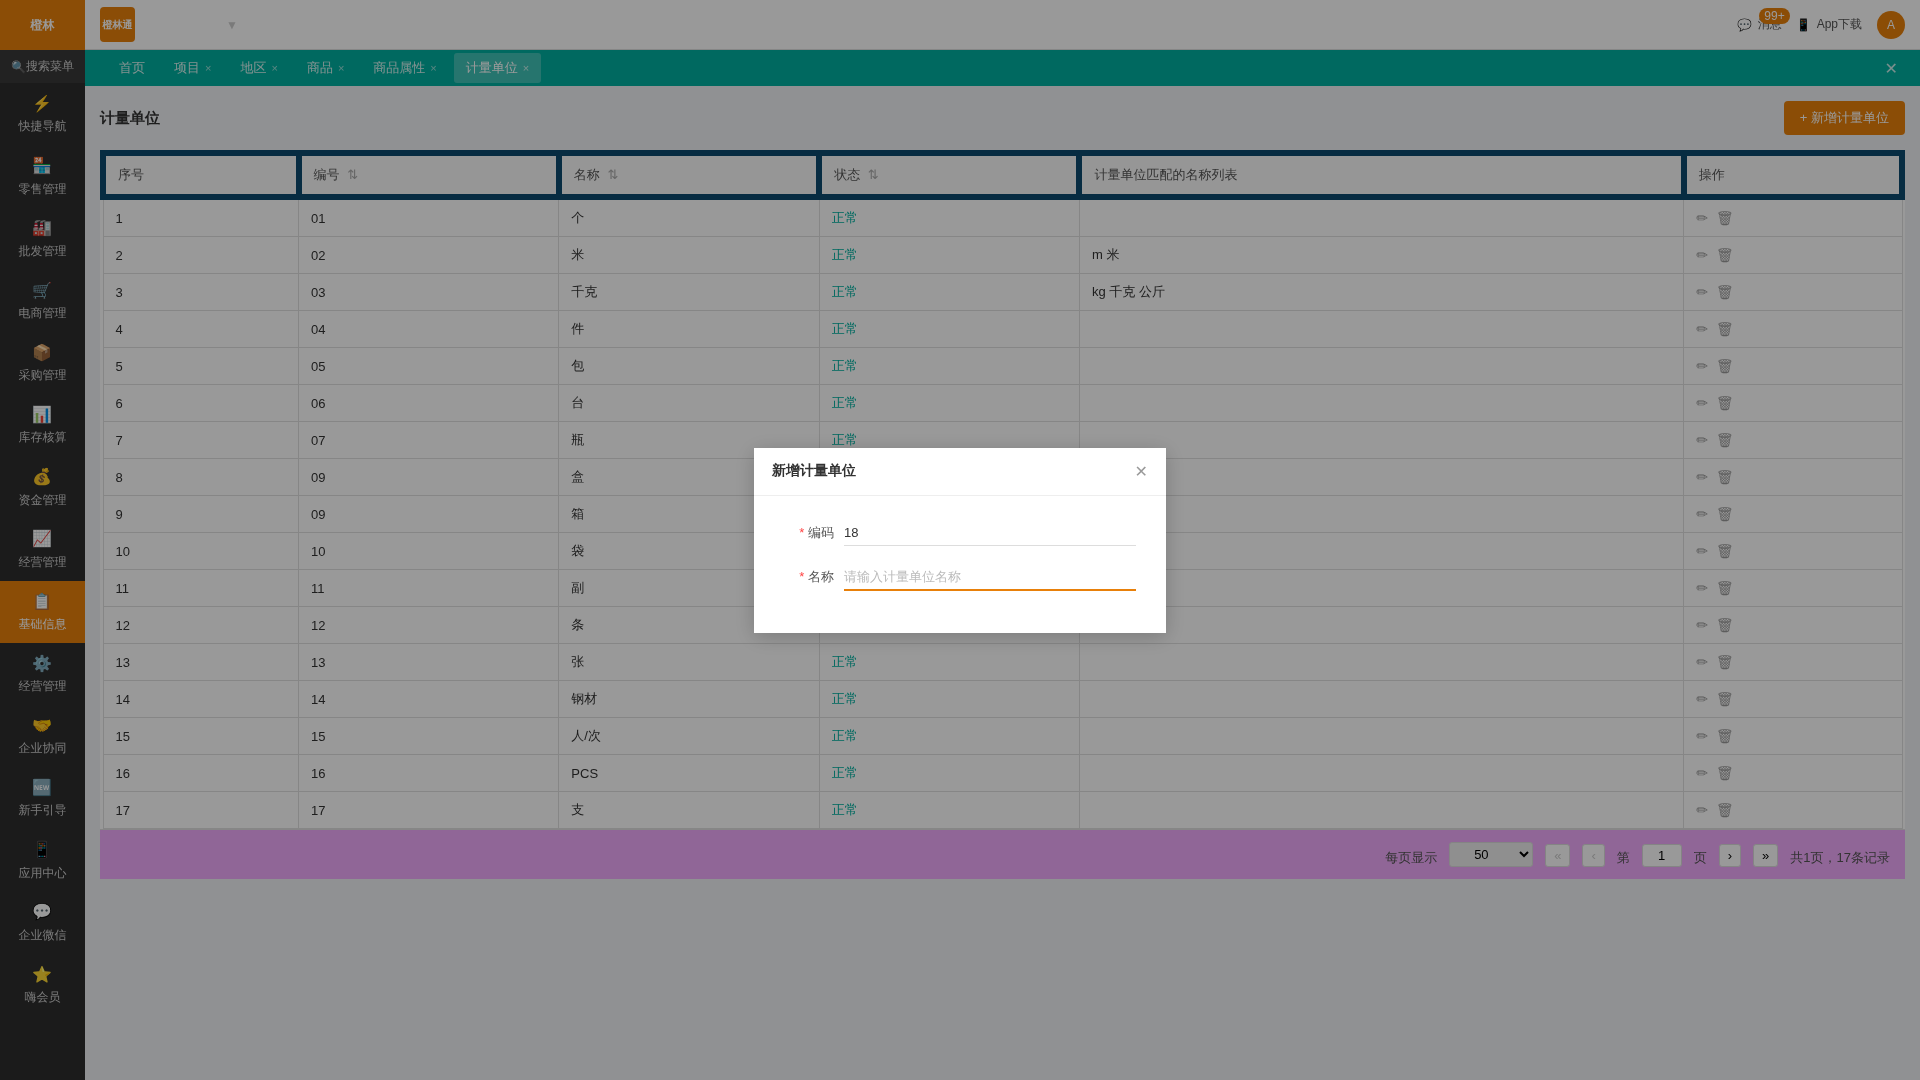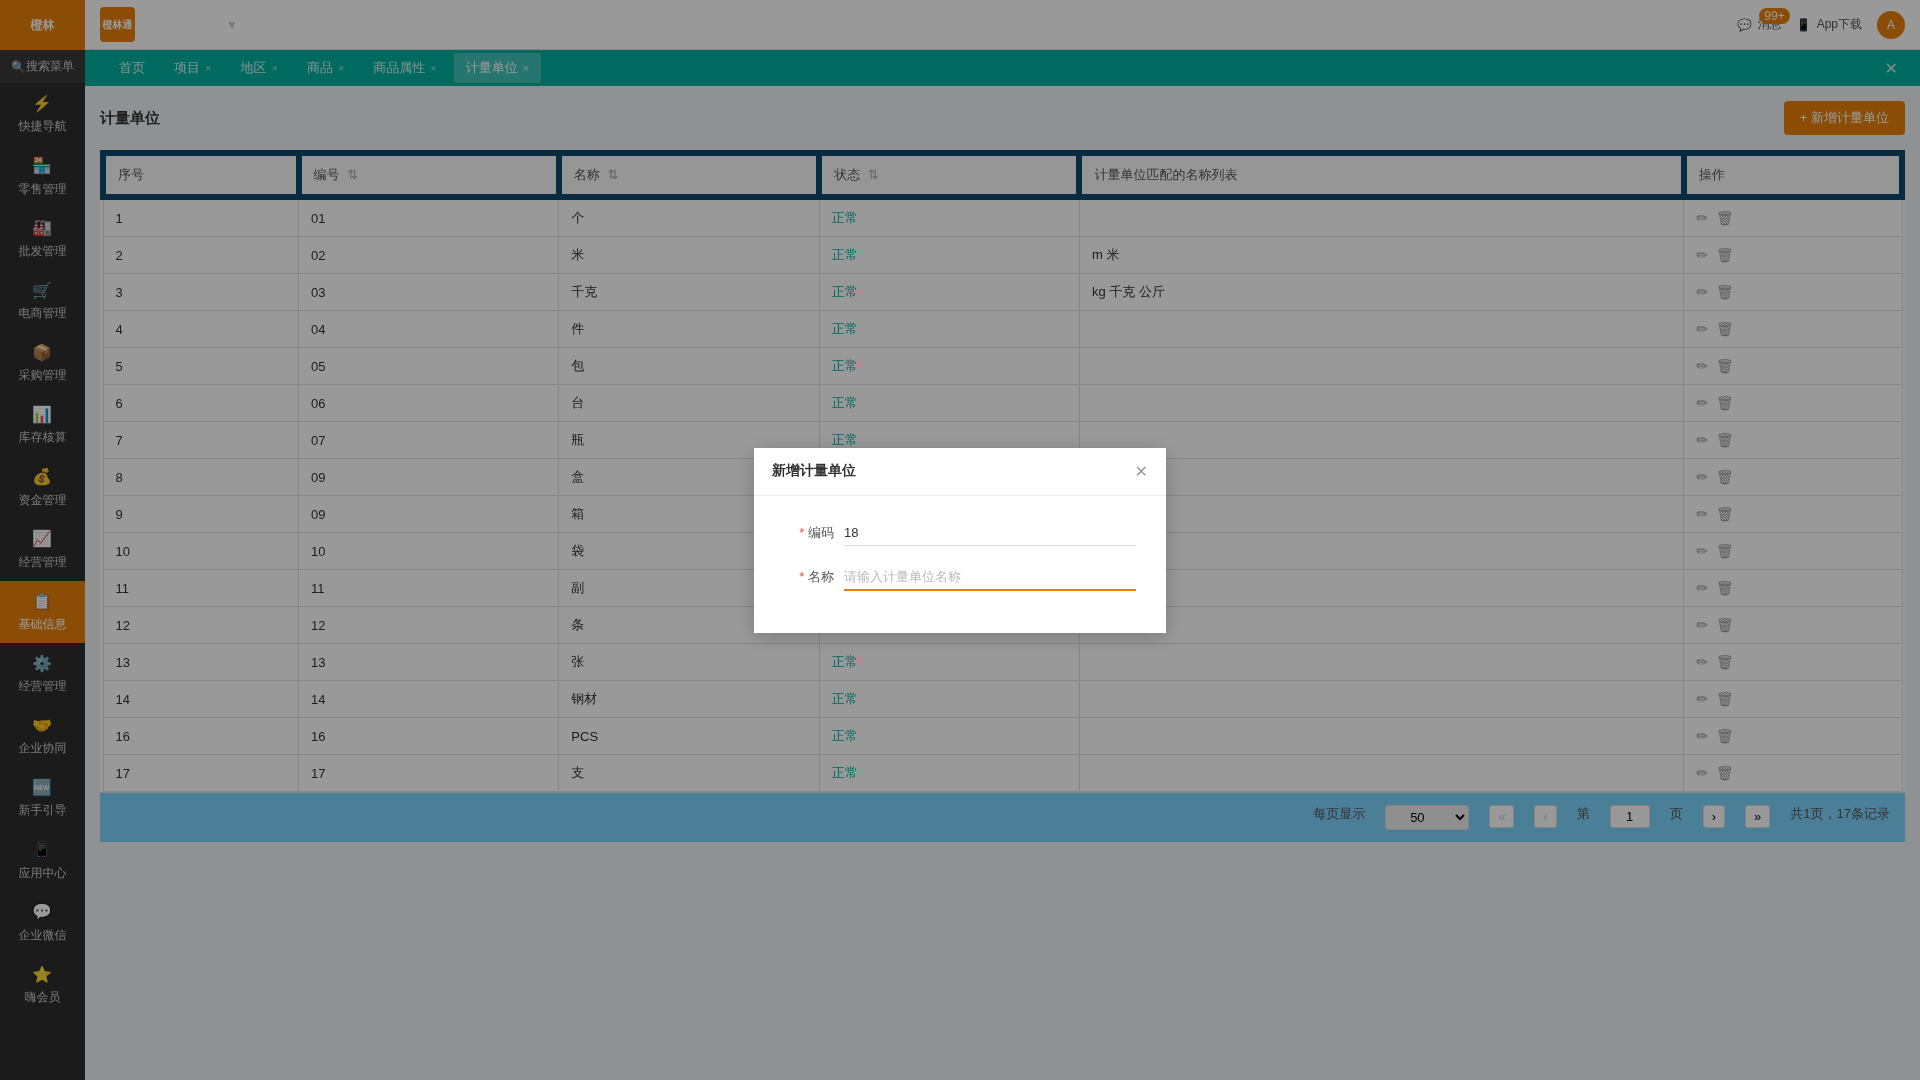--- a/index.html
+++ b/index.html
@@ -714,6 +714,19 @@
       </td>
     </tr>
           <tr>
+      <td>15</td>
+      <td>15</td>
+      <td>人/次</td>
+      <td><span class="status-normal">正常</span></td>
+      <td></td>
+      <td>
+        <div class="action-btns">
+          <span class="action-edit" title="编辑">✏</span>
+          <span class="action-delete" title="删除">🗑</span>
+        </div>
+      </td>
+    </tr>
+          <tr>
       <td>16</td>
       <td>16</td>
       <td>PCS</td>

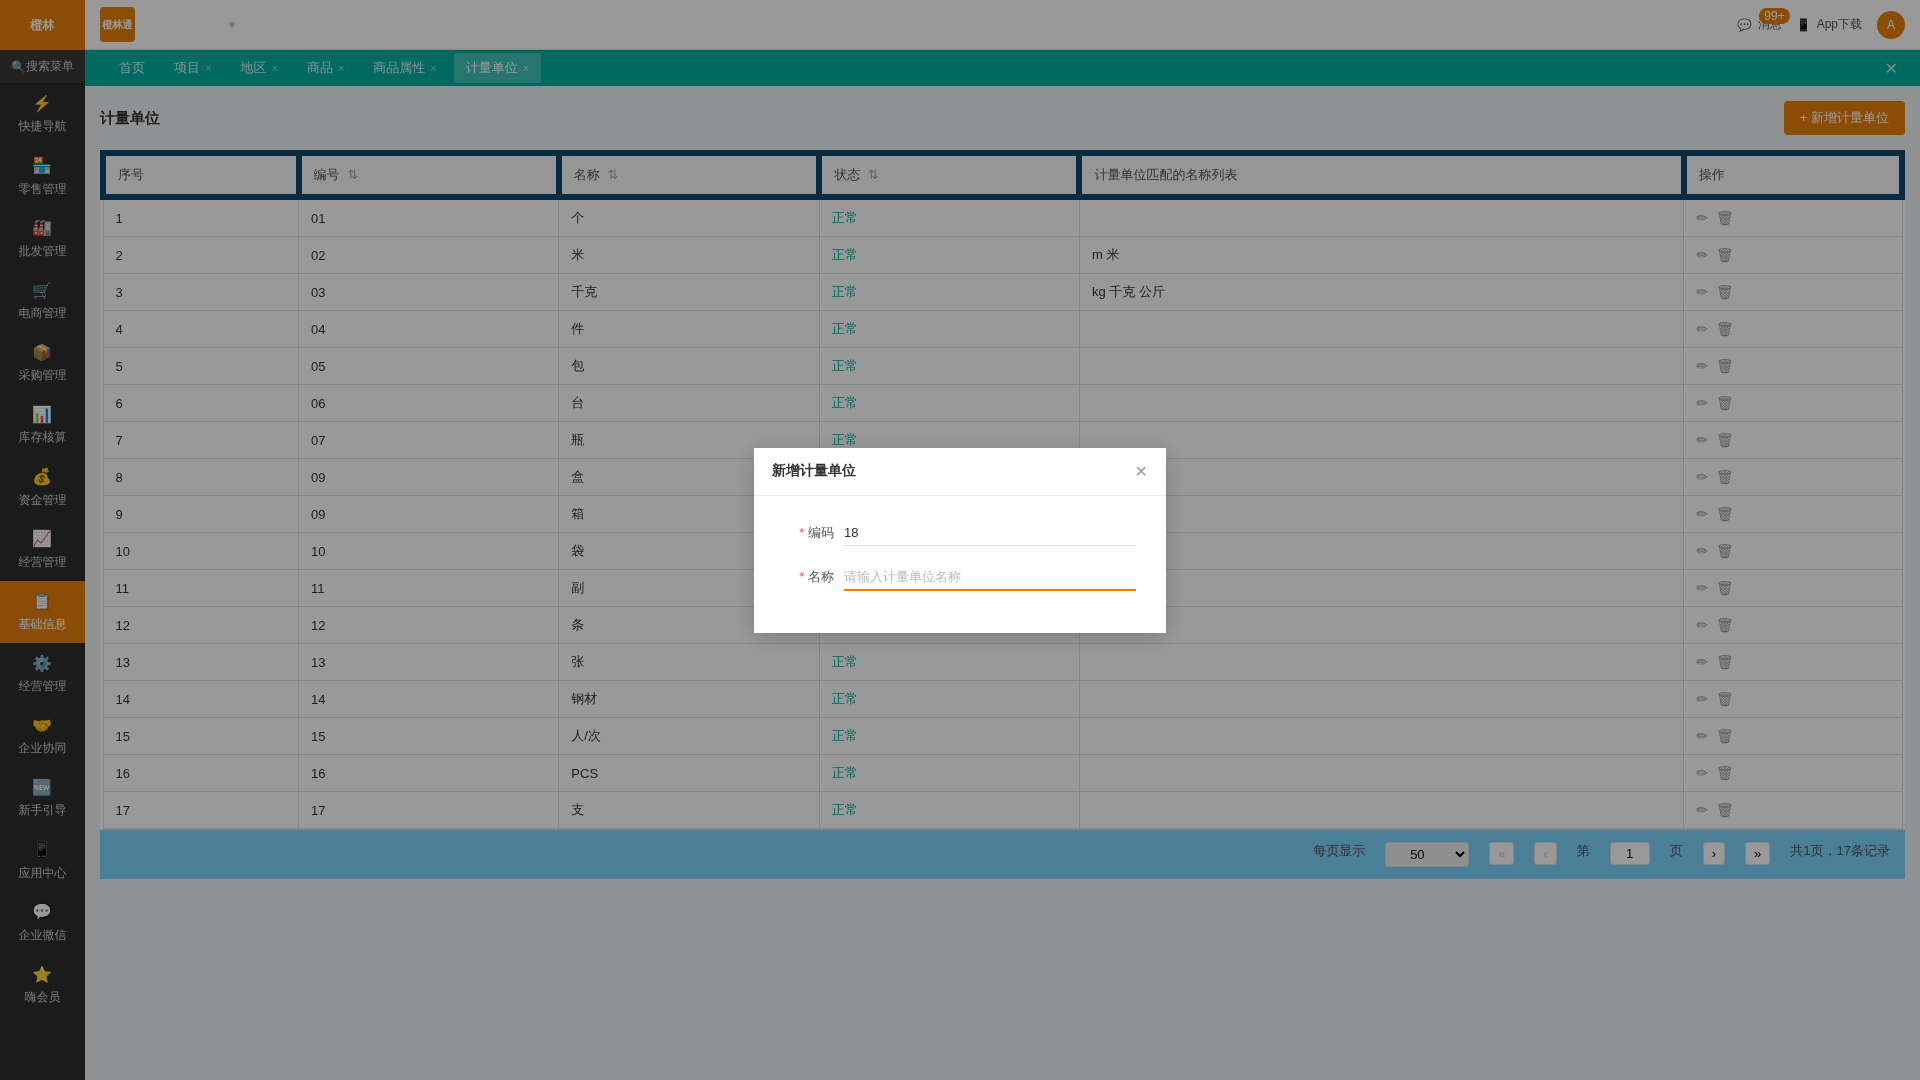--- a/index.html
+++ b/index.html
@@ -240,12 +240,12 @@
     
     .pagination-bar {
       display: flex;
-      align-items: flex-start;
+      align-items: flex-end;
       justify-content: flex-end;
       padding: 12px 15px;
-      background: #7dd3fc;
+      background: #f0abfc;
       border-top: 1px solid #e0e0e0;
-      gap: 20px;
+      gap: 12px;
       font-size: 13px;
       color: #555;
     }

